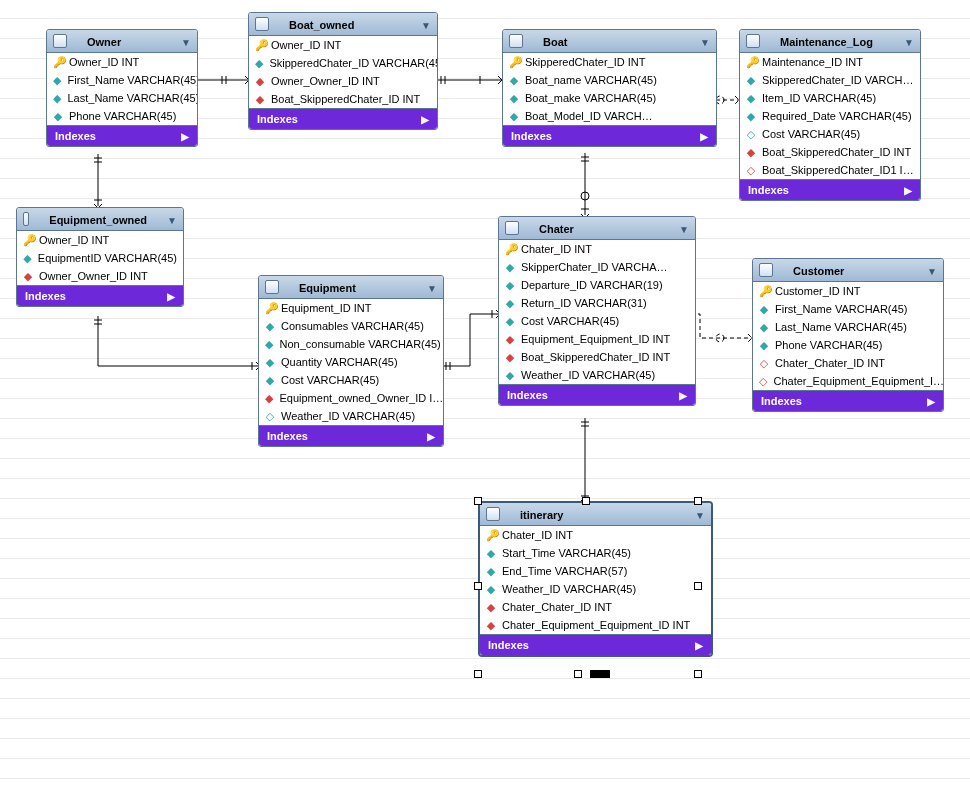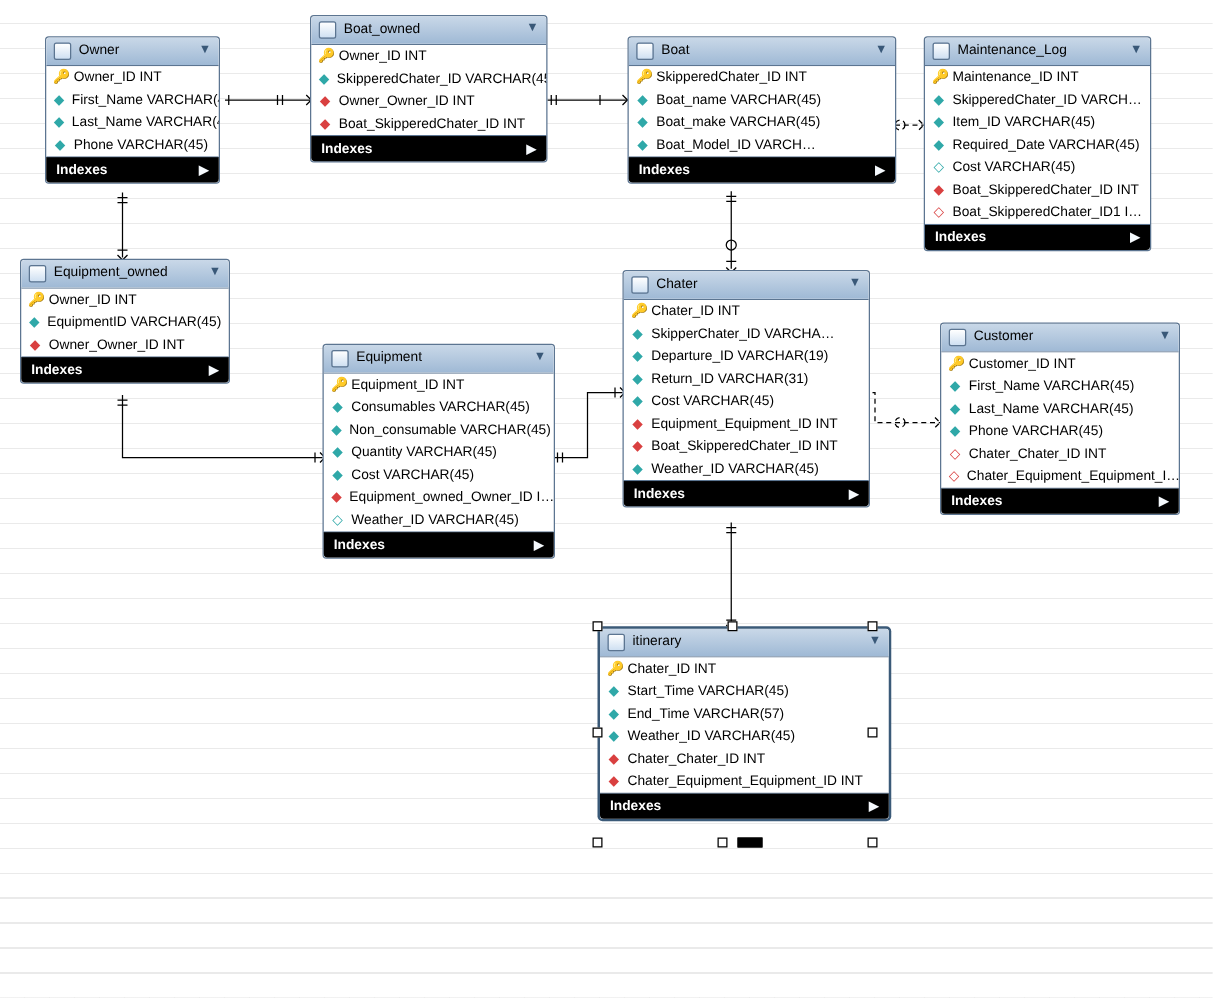--- a/index.html
+++ b/index.html
@@ -8,7 +8,7 @@
 svg.rel.dashed{stroke-dasharray:4 3}
 .entity{position:absolute;border:1px solid #5c7591;background:#fff;border-radius:3px;box-sizing:border-box}
 .entity.sel{border:1px solid #3b5a78;box-shadow:0 0 0 1px #3b5a78}
-.ent-head{display:flex;align-items:flex-start;gap:6px;padding:4px 6px;background:linear-gradient(#c9d8e8,#9fb9d5);border-bottom:1px solid #5c7591;border-radius:3px 3px 0 0;font-weight:normal}
+.ent-head{display:flex;align-items:flex-end;gap:20px;padding:4px 6px;background:linear-gradient(#c9d8e8,#9fb9d5);border-bottom:1px solid #5c7591;border-radius:3px 3px 0 0;font-weight:bold}
 .ent-head .tbl-ico{display:inline-flex;width:12px;height:12px;background:linear-gradient(#fff,#cfe0f2);border:1px solid #5c7591;border-radius:2px}
 .ent-head .chev{margin-left:auto;color:#395878;font-size:10px}
 .col{display:flex;align-items:center;gap:6px;padding:3px 6px;white-space:nowrap;overflow:hidden;text-overflow:ellipsis}

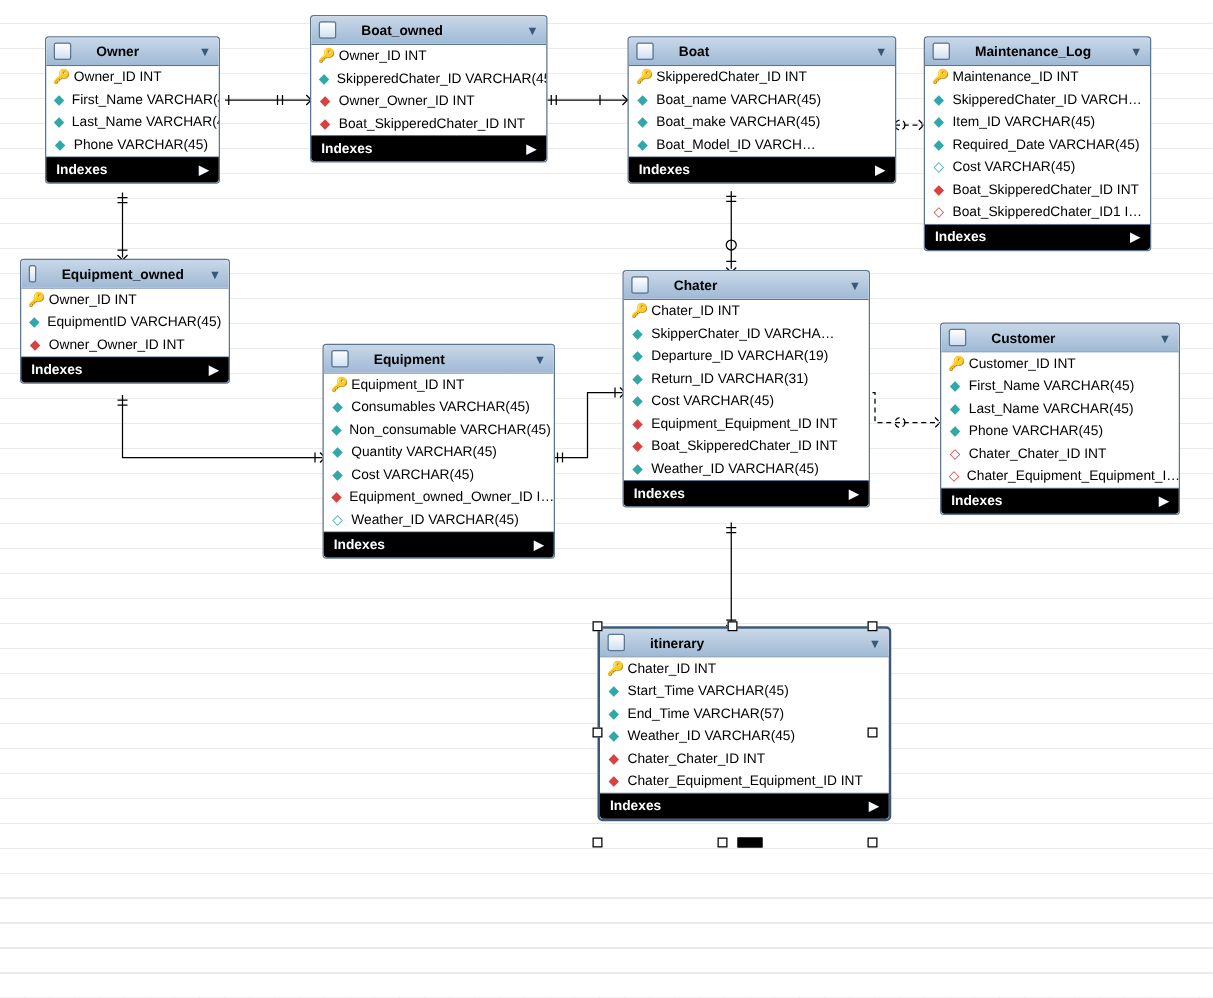--- a/index.html
+++ b/index.html
@@ -84,7 +84,7 @@
       <path d="M581,500 L585,504 L589,500"></path>
     </svg>
 
-<div class="entity" style="left:36px;top:29px;width:140px">
+<div class="entity" style="left:46px;top:29px;width:152px">
   <div class="ent-head">
     <span class="tbl-ico"></span>
     <span>Owner</span>

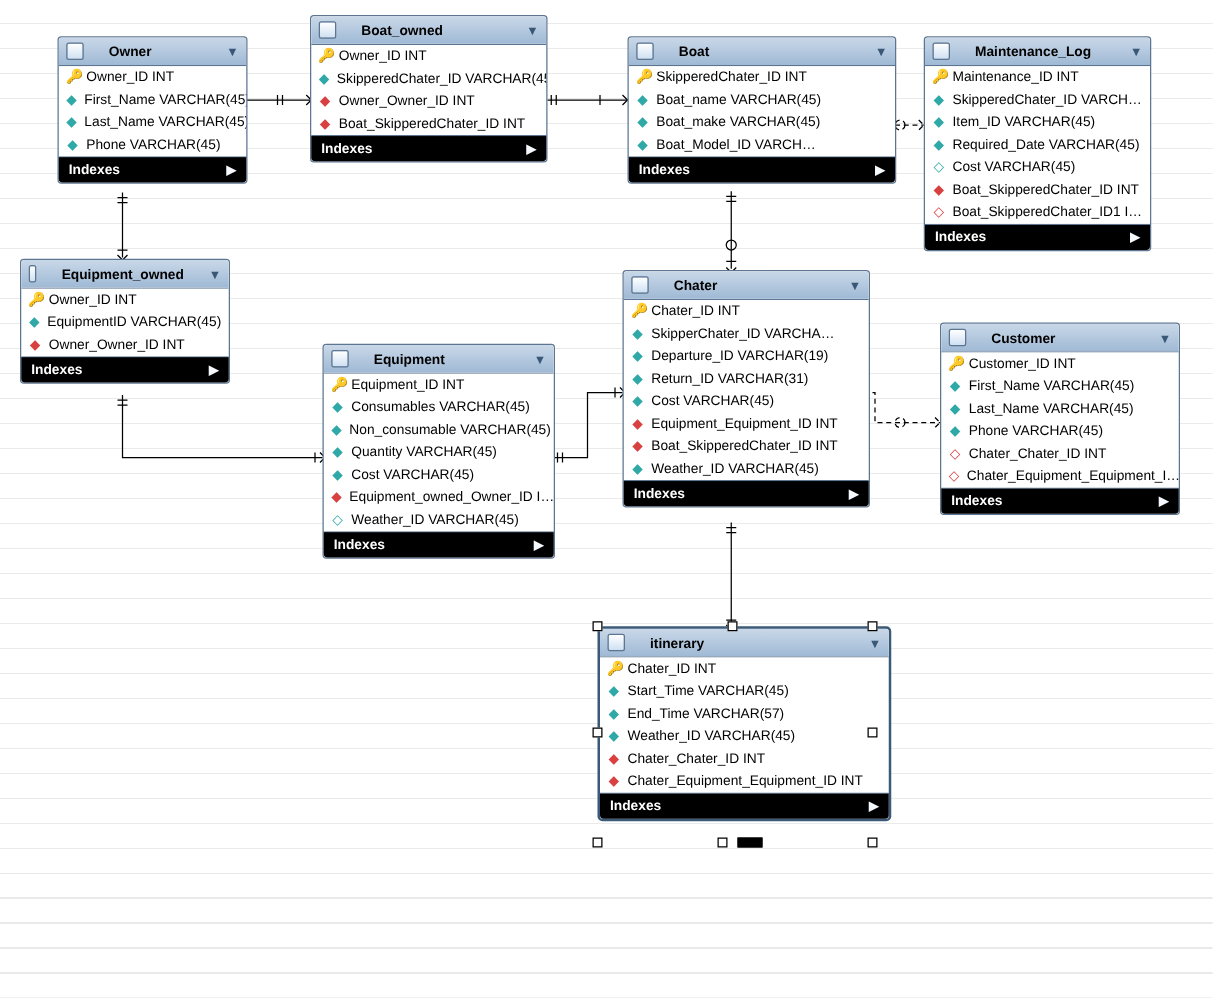--- a/index.html
+++ b/index.html
@@ -18,7 +18,7 @@
 .bullet.cyanO{color:#2fa8a8}
 .bullet.red{color:#d94040}
 .bullet.redO{color:#d94040}
-.indexes{display:flex;align-items:center;padding:4px 8px;background:#000000;color:#fff;font-weight:bold;border-top:1px solid #5c7591;border-radius:0 0 3px 3px}
+.indexes{display:flex;align-items:center;padding:4px 8px;background:#6d28d9;color:#fff;font-weight:bold;border-top:1px solid #5c7591;border-radius:0 0 3px 3px}
 .indexes .arrow{margin-left:auto;color:#f5f9fd;font-size:10px}
 .handle{position:absolute;width:8px;height:8px;background:#fff;border:1px solid #000;box-sizing:border-box}
 .handle.mid{width:20px;height:8px;background:#000}

